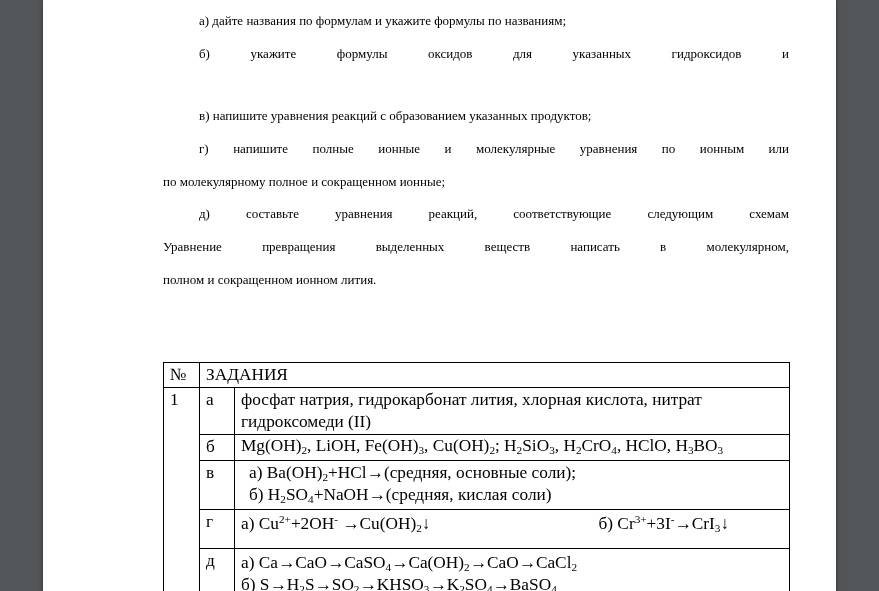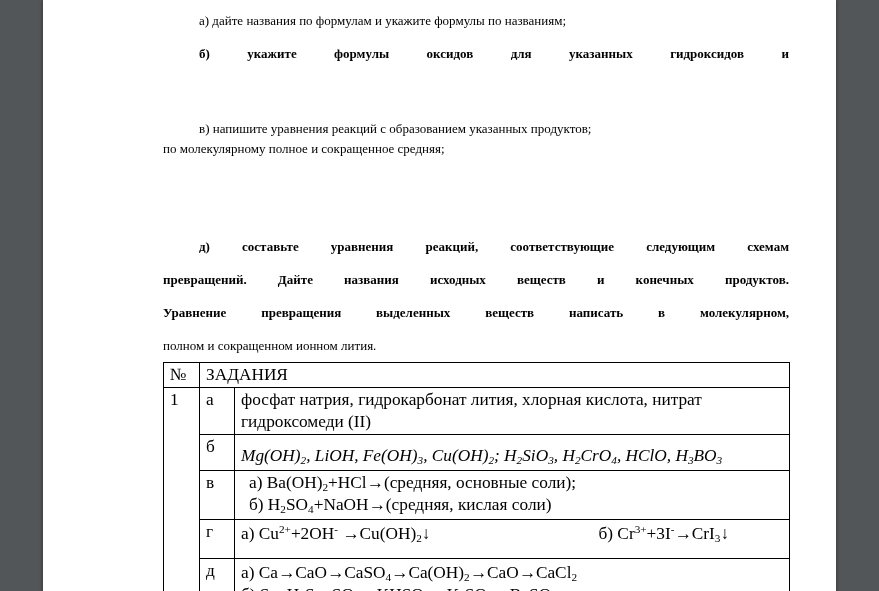--- a/index.html
+++ b/index.html
@@ -21,7 +21,7 @@
     text-align:justify;
   }
   .para .ind { display:inline-block; width:36px; }
-  .justify-last { text-align-last: justify; font-weight: bold; }
+  .justify-last { text-align-last: justify; }
   table.tasks {
     position:absolute; left:120px; top:362px;
     width:627px;

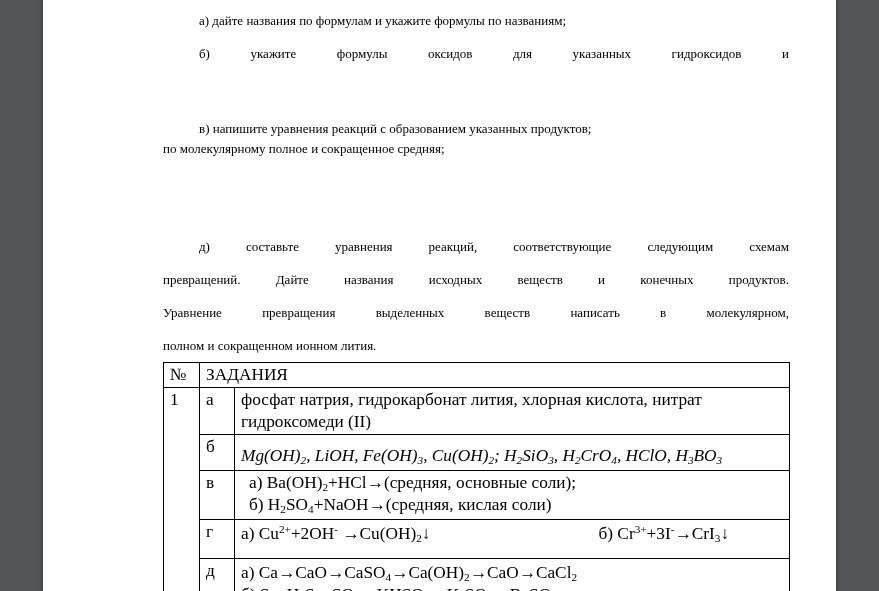--- a/index.html
+++ b/index.html
@@ -57,7 +57,7 @@
     <div class="justify-last"><span class="ind"></span><span>б) укажите формулы оксидов для указанных гидроксидов и</span></div>
   </div>
 
-  <div class="para" style="top:112px;">
+  <div class="para" style="top:99px;">
     <span class="ind"></span><span>в) напишите уравнения реакций с образованием указанных продуктов;</span>
   </div>
 

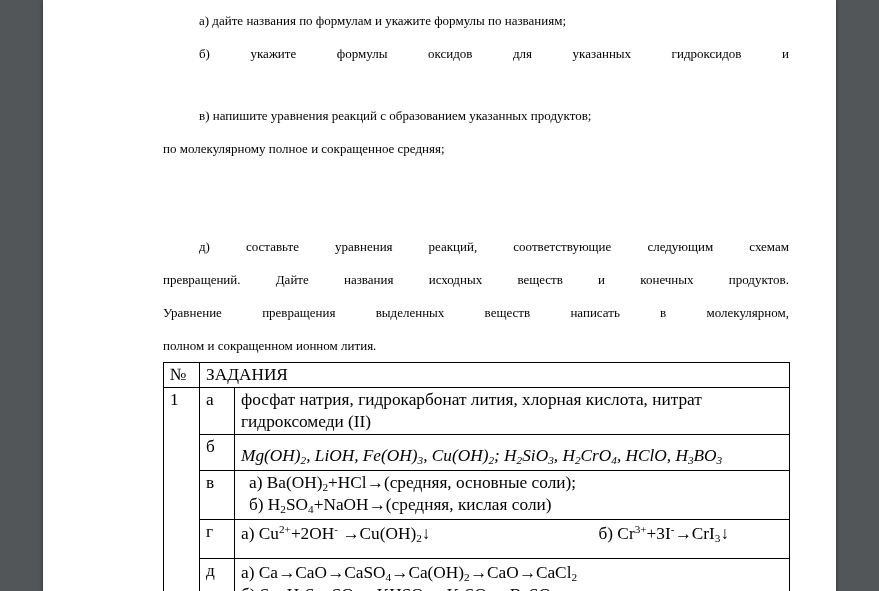--- a/index.html
+++ b/index.html
@@ -62,6 +62,7 @@
   </div>
 
   <div class="para" style="top:132px;">
+    <div class="justify-last"><span class="ind"></span><span>г) напишите полные ионные и молекулярные уравнения по ионным или</span></div>
     <div><span>по молекулярному полное и сокращенное средняя;</span></div>
   </div>
 

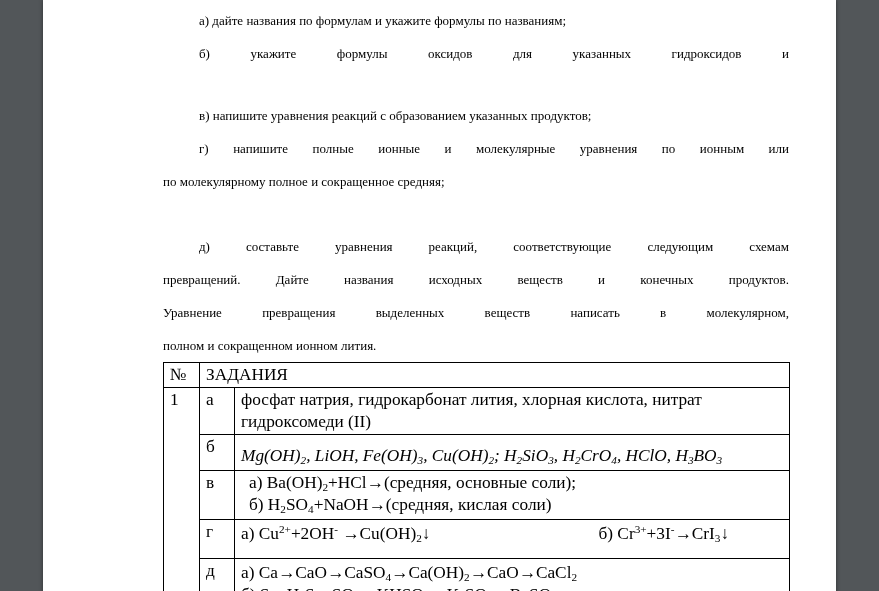--- a/index.html
+++ b/index.html
@@ -63,7 +63,7 @@
 
   <div class="para" style="top:132px;">
     <div class="justify-last"><span class="ind"></span><span>г) напишите полные ионные и молекулярные уравнения по ионным или</span></div>
-    <div><span>по молекулярному полное и сокращенное средняя;</span></div>
+    <div><span>по молекулярному полное и сокращенном ионные;</span></div>
   </div>
 
   <div class="para" style="top:197px;margin-top:33px;">

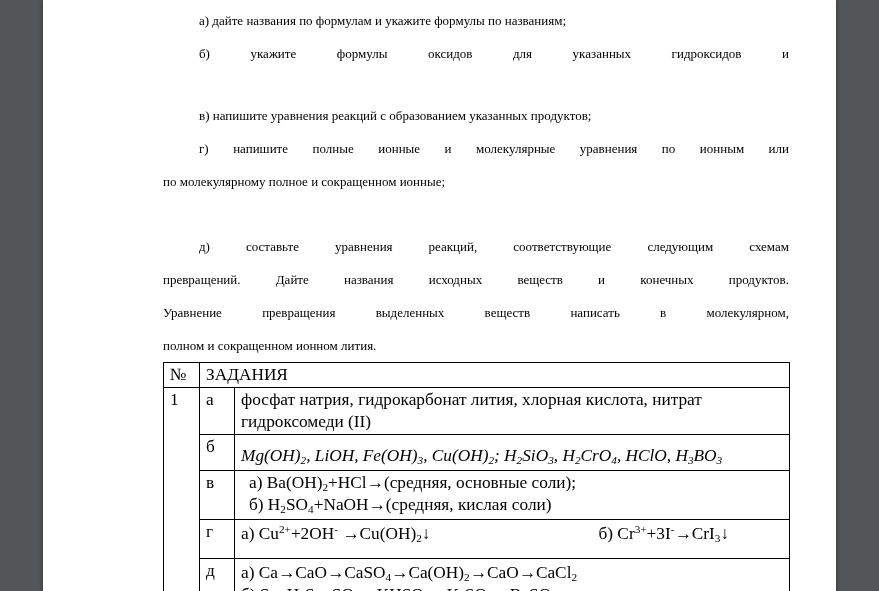--- a/index.html
+++ b/index.html
@@ -66,7 +66,7 @@
     <div><span>по молекулярному полное и сокращенном ионные;</span></div>
   </div>
 
-  <div class="para" style="top:197px;margin-top:33px;">
+  <div class="para" style="top:197px;">
     <div class="justify-last"><span class="ind"></span><span>д) составьте уравнения реакций, соответствующие следующим схемам</span></div>
     <div class="justify-last"><span>превращений. Дайте названия исходных веществ и конечных продуктов.</span></div>
     <div class="justify-last"><span>Уравнение превращения выделенных веществ написать в молекулярном,</span></div>

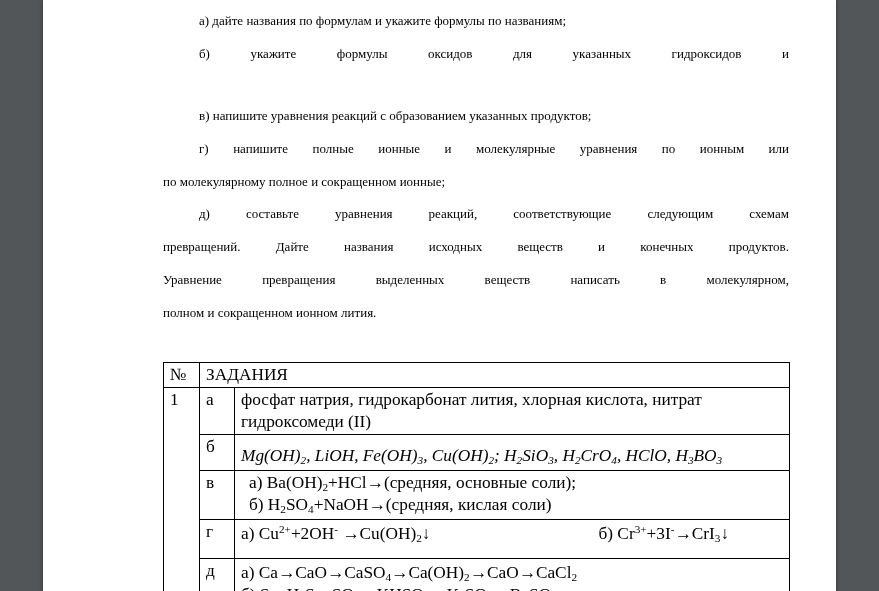--- a/index.html
+++ b/index.html
@@ -68,7 +68,6 @@
 
   <div class="para" style="top:197px;">
     <div class="justify-last"><span class="ind"></span><span>д) составьте уравнения реакций, соответствующие следующим схемам</span></div>
-    <div class="justify-last"><span>превращений. Дайте названия исходных веществ и конечных продуктов.</span></div>
     <div class="justify-last"><span>Уравнение превращения выделенных веществ написать в молекулярном,</span></div>
     <div><span>полном и сокращенном ионном лития.</span></div>
   </div>

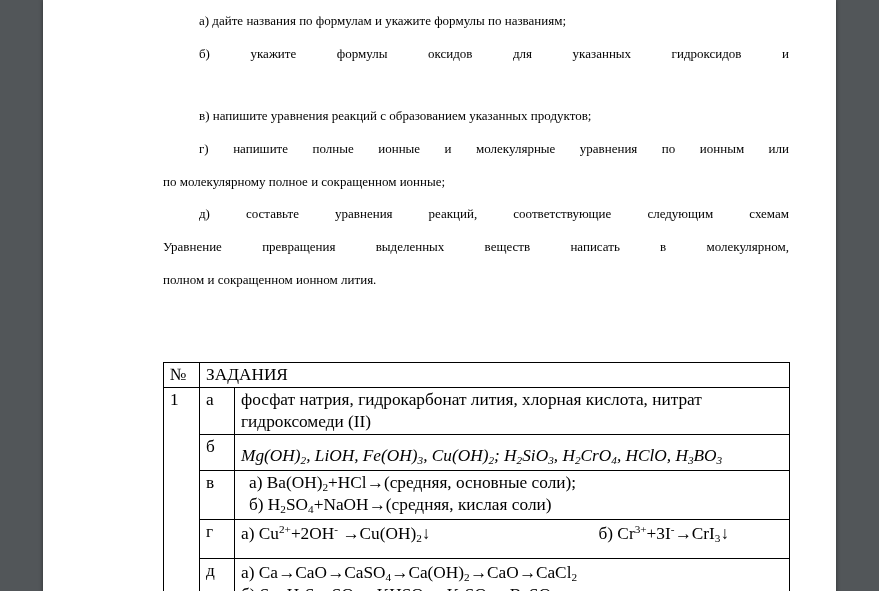--- a/index.html
+++ b/index.html
@@ -85,7 +85,7 @@
     </tr>
     <tr>
       <td class="letter">б</td>
-      <td style="padding-top:10px;padding-bottom:3px;font-style:italic;">Mg(OH)<sub>2</sub>, LiOH, Fe(OH)<sub>3</sub>, Cu(OH)<sub>2</sub>; H<sub>2</sub>SiO<sub>3</sub>, H<sub>2</sub>CrO<sub>4</sub>, HClO, H<sub>3</sub>BO<sub>3</sub></td>
+      <td style="padding-top:0;padding-bottom:3px;">Mg(OH)<sub>2</sub>, LiOH, Fe(OH)<sub>3</sub>, Cu(OH)<sub>2</sub>; H<sub>2</sub>SiO<sub>3</sub>, H<sub>2</sub>CrO<sub>4</sub>, HClO, H<sub>3</sub>BO<sub>3</sub></td>
     </tr>
     <tr>
       <td class="letter">в</td>

